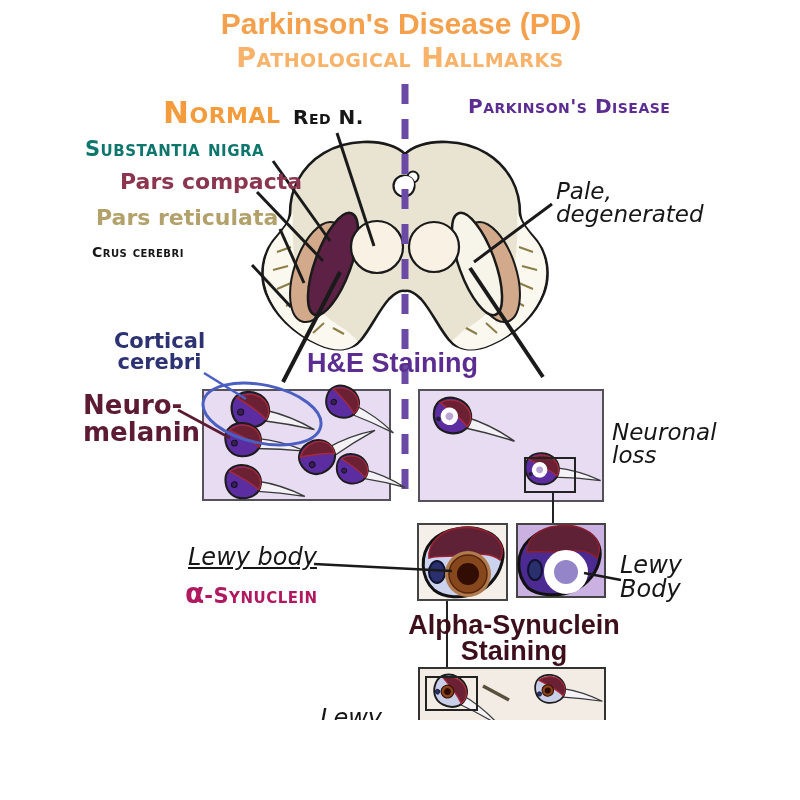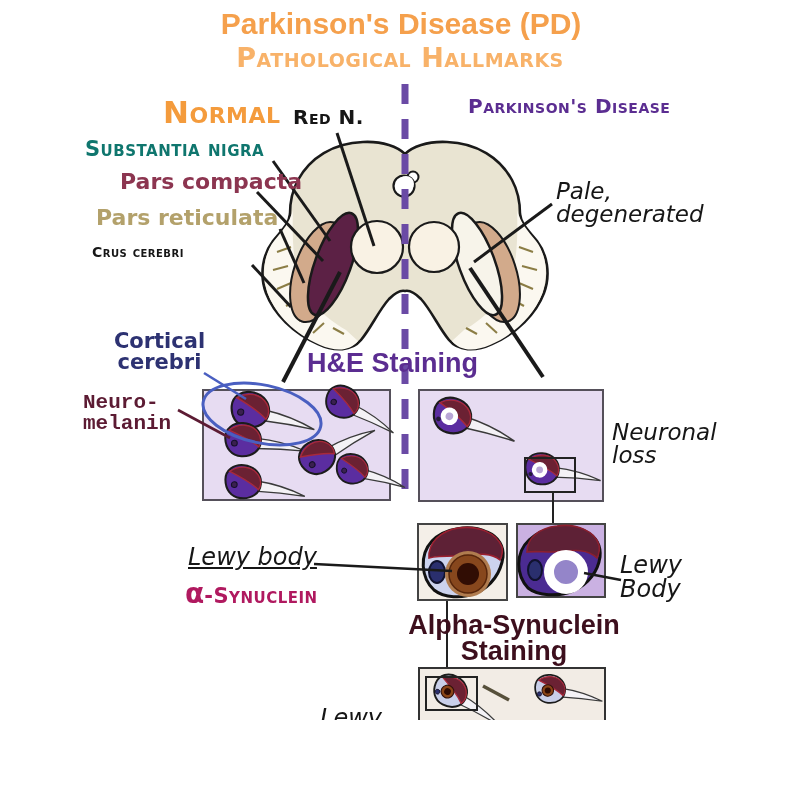--- a/index.html
+++ b/index.html
@@ -205,7 +205,7 @@
   <div>Cortical</div>
   <div>cerebri</div>
 </div>
-<div class="lbl hand" style="left:83px;top:392px;font-size:21px;color:#5c1b33;font-family:Liberation Mono, monospace;">
+<div class="lbl hand" style="left:83px;top:392px;font-size:26px;color:#5c1b33;">
   <div>Neuro-</div>
   <div>melanin</div>
 </div>

